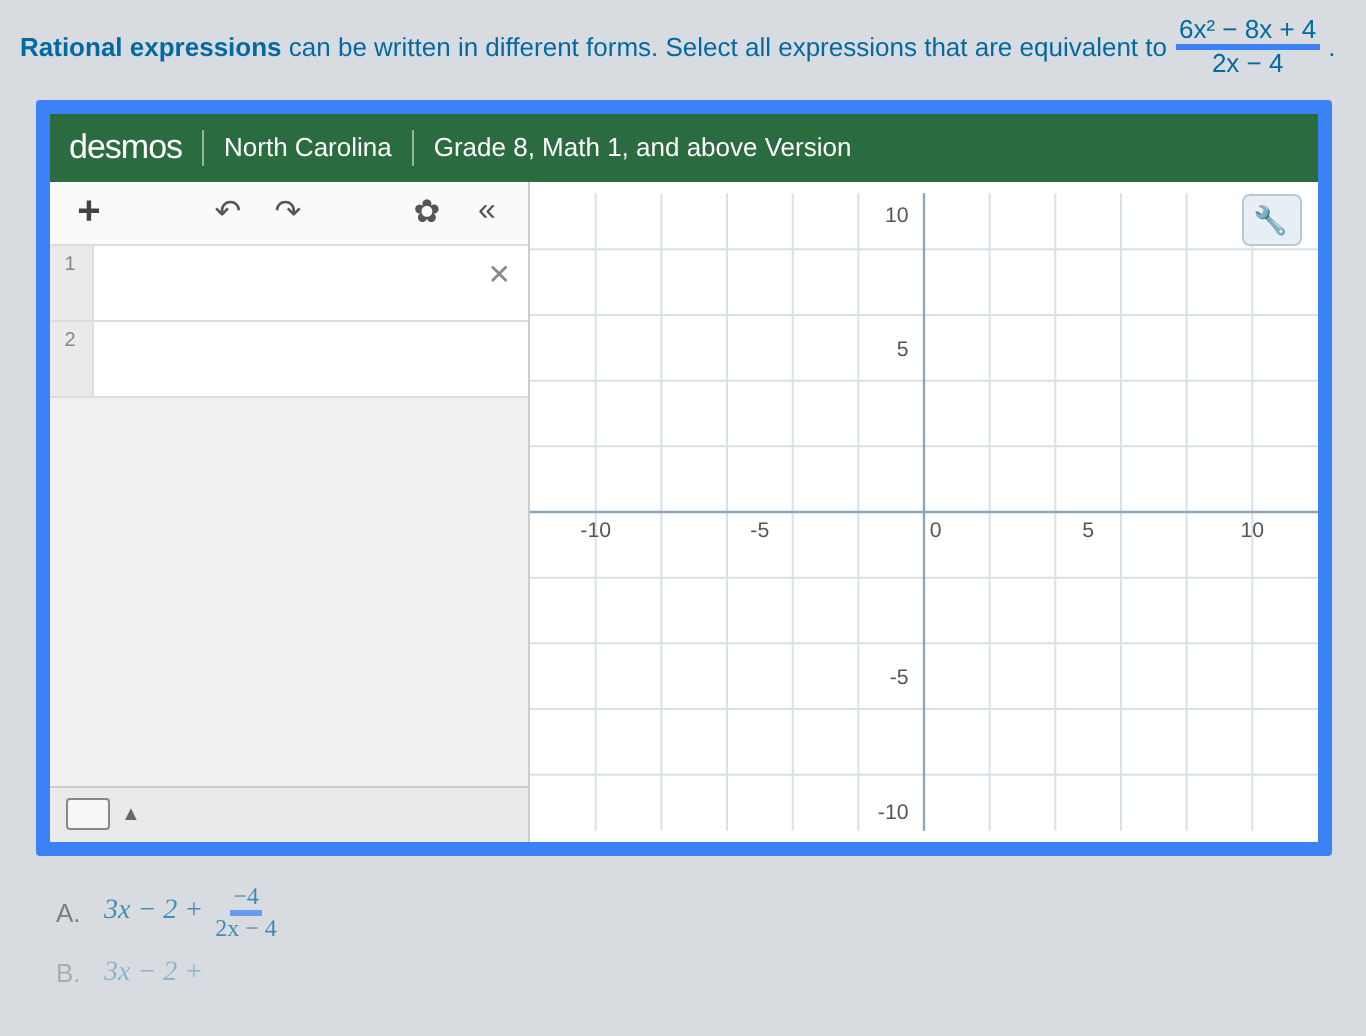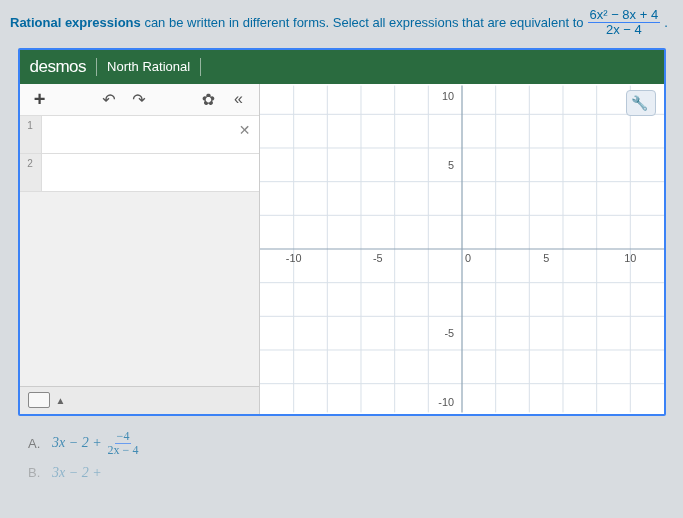--- a/index.html
+++ b/index.html
@@ -28,7 +28,7 @@
       margin: 0 4px;
       line-height: 1.1;
     }
-    .fraction .num { border-bottom: 1px solid #3b82f6; padding: 0 2px; text-align: center; }
+    .fraction .num { border-bottom: 3px solid #3b82f6; padding: 0 2px; text-align: center; }
     .fraction .den { padding: 0 2px; }
     .desmos-wrap {
       background: #fff;

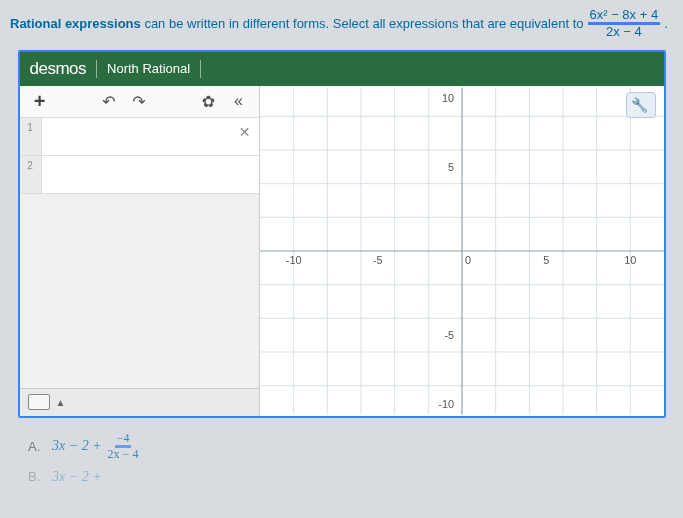--- a/index.html
+++ b/index.html
@@ -32,7 +32,7 @@
     .fraction .den { padding: 0 2px; }
     .desmos-wrap {
       background: #fff;
-      border: 2px solid #3b82f6;
+      border: 7px solid #3b82f6;
       border-radius: 2px;
       width: 648px;
       margin: 0 auto;

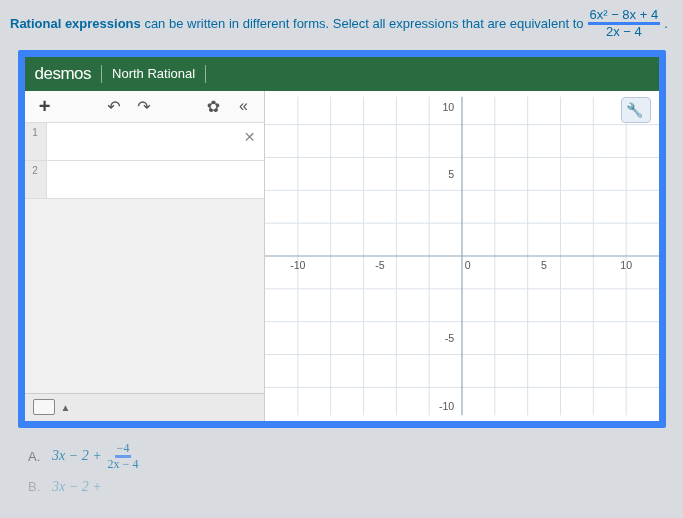--- a/index.html
+++ b/index.html
@@ -210,7 +210,7 @@
   <div class="desmos-header">
     <span class="desmos-logo">desmos</span>
     <span class="desmos-sep"></span>
-    <span>North Rational</span>
+    <span>North Carolina</span>
     <span class="desmos-sep"></span>
   </div>
   <div class="desmos-body">

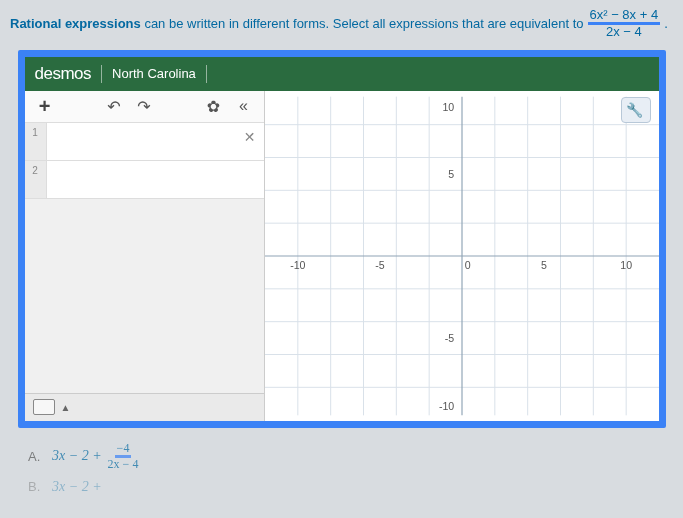--- a/index.html
+++ b/index.html
@@ -212,6 +212,7 @@
     <span class="desmos-sep"></span>
     <span>North Carolina</span>
     <span class="desmos-sep"></span>
+    <span>Grade 8, Math 1, and above Version</span>
   </div>
   <div class="desmos-body">
     <div class="left-panel">

